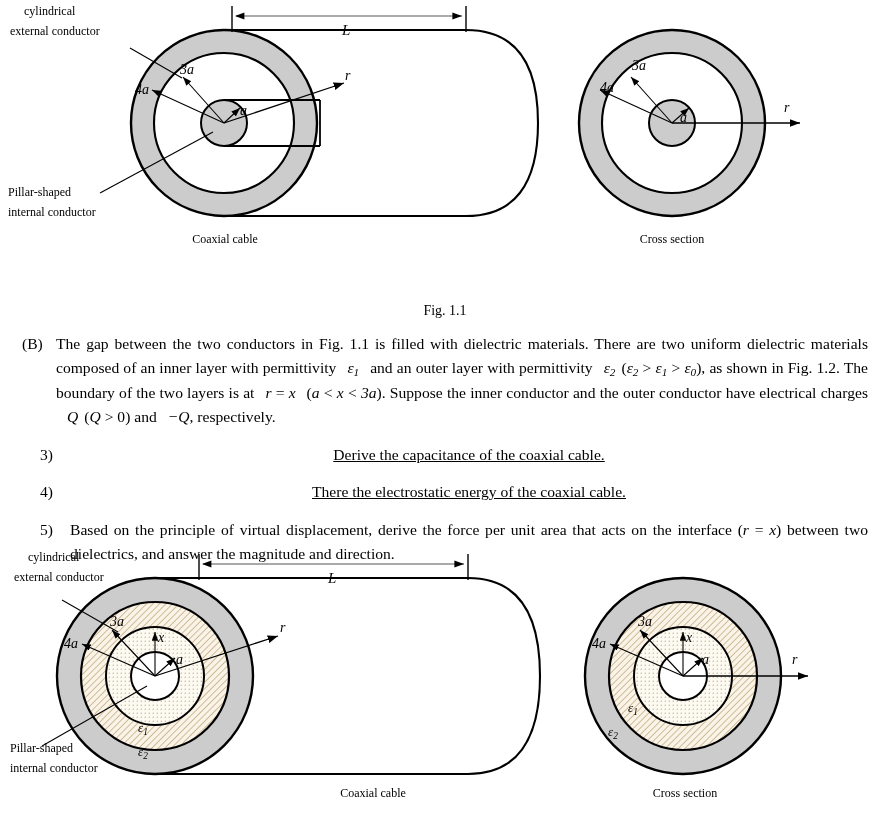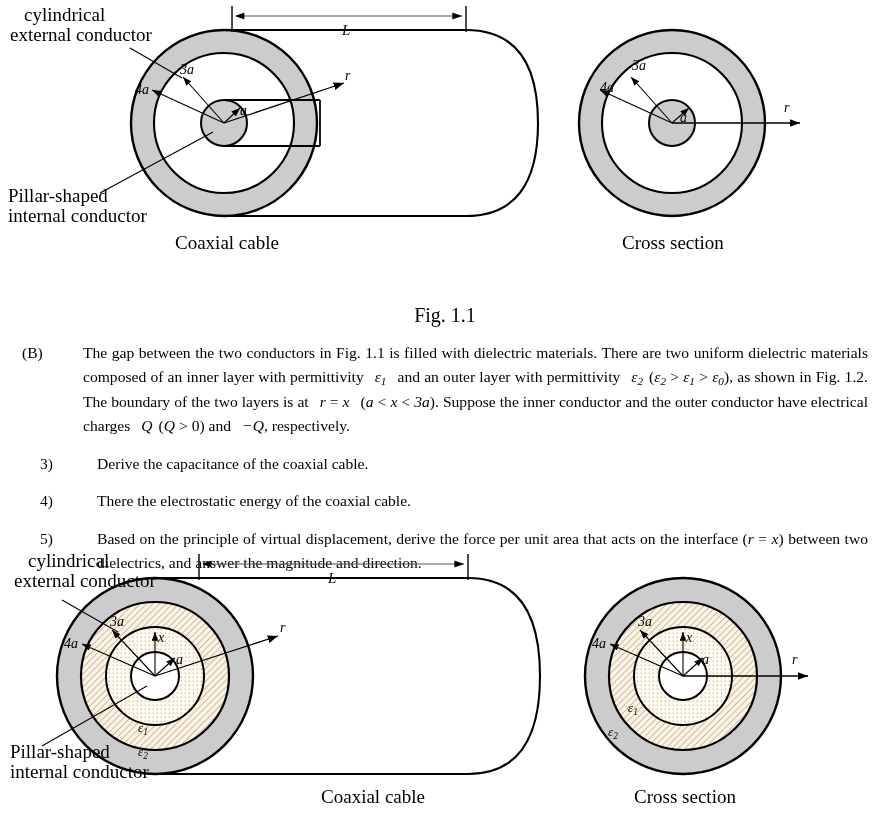--- a/index.html
+++ b/index.html
@@ -32,7 +32,7 @@
   .cap {
     position: absolute;
     text-align: center;
-    font-size: 19px;
+    font-size: 12px;
     font-family: "Liberation Serif", "DejaVu Serif", serif;
     white-space: nowrap;
   }

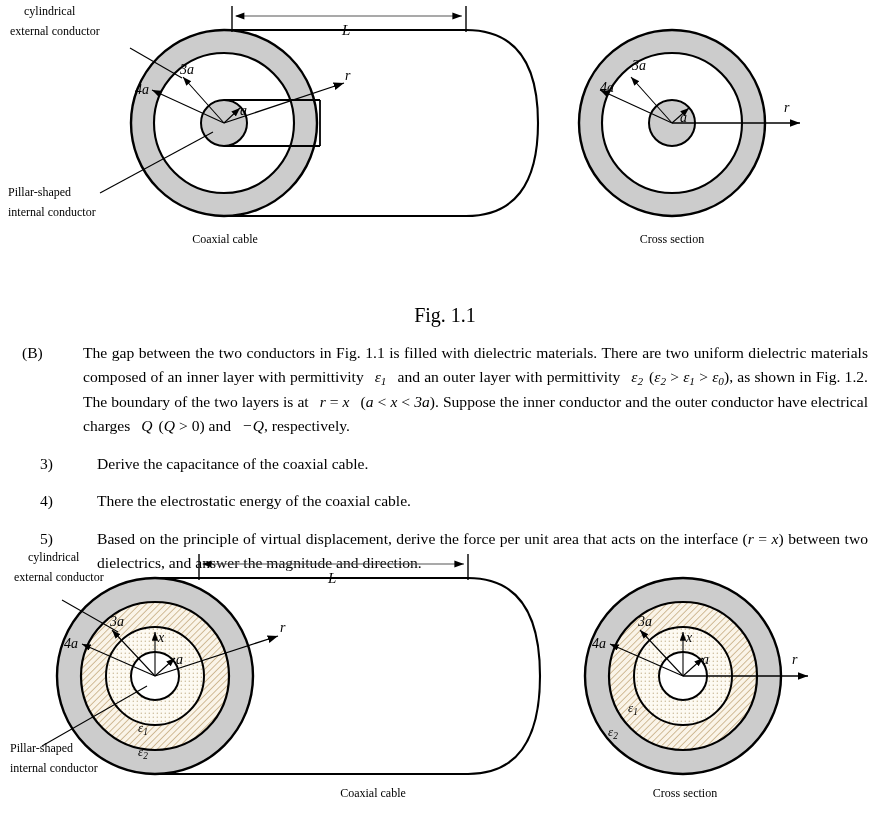--- a/index.html
+++ b/index.html
@@ -48,7 +48,7 @@
   }
   .figcaption-main {
     text-align: center;
-    font-size: 20px;
+    font-size: 14px;
     margin: 0 0 11px 0;
     width: 846px;
   }

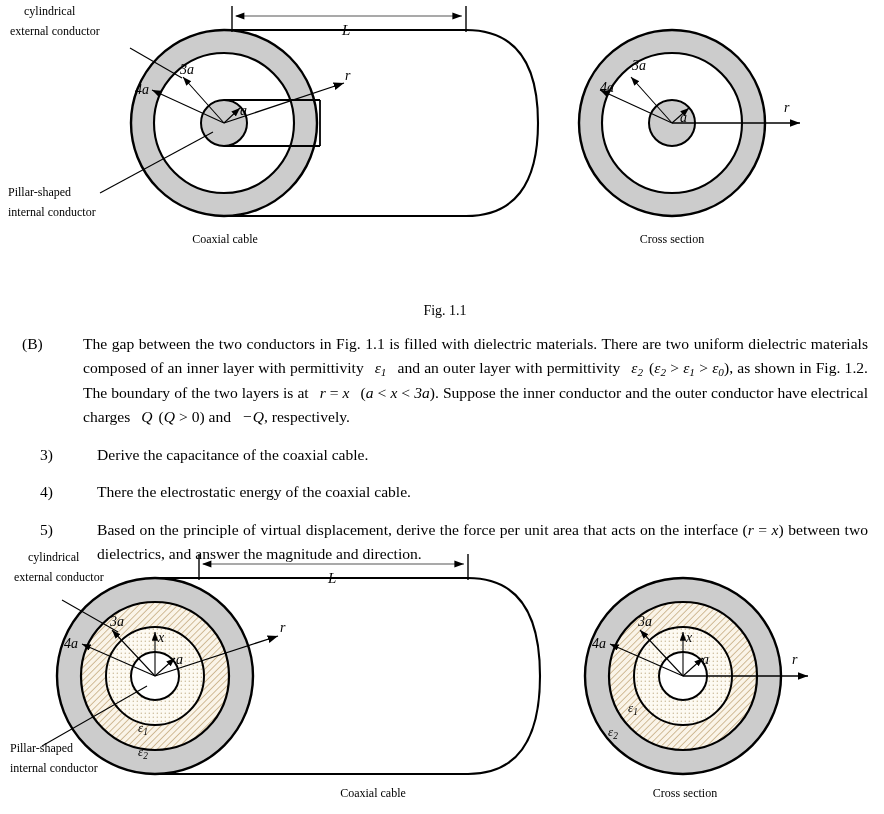--- a/index.html
+++ b/index.html
@@ -66,7 +66,6 @@
     flex: 1 1 auto;
     text-align: justify;
     text-justify: inter-word;
-    margin-left: 27px;
   }
   .para-body.nojust { text-align: left; }
   .list {

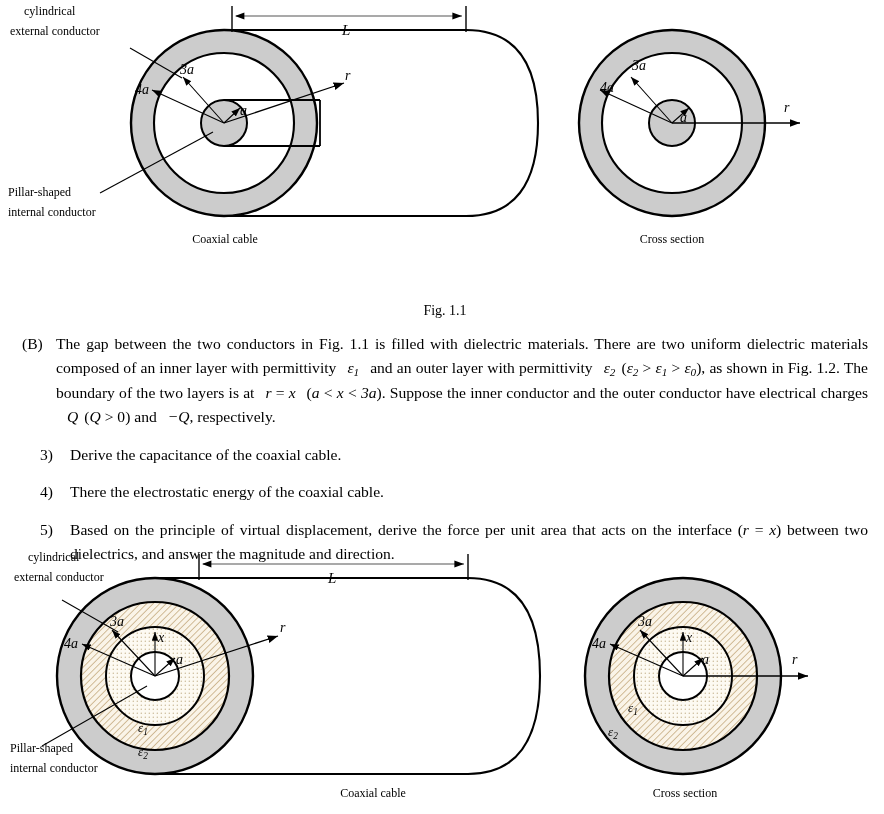--- a/index.html
+++ b/index.html
@@ -67,7 +67,7 @@
     text-align: justify;
     text-justify: inter-word;
   }
-  .para-body.nojust { text-align: left; }
+  .para-body.nojust { text-align: center; text-decoration: underline; }
   .list {
     margin-top: 14px;
   }

